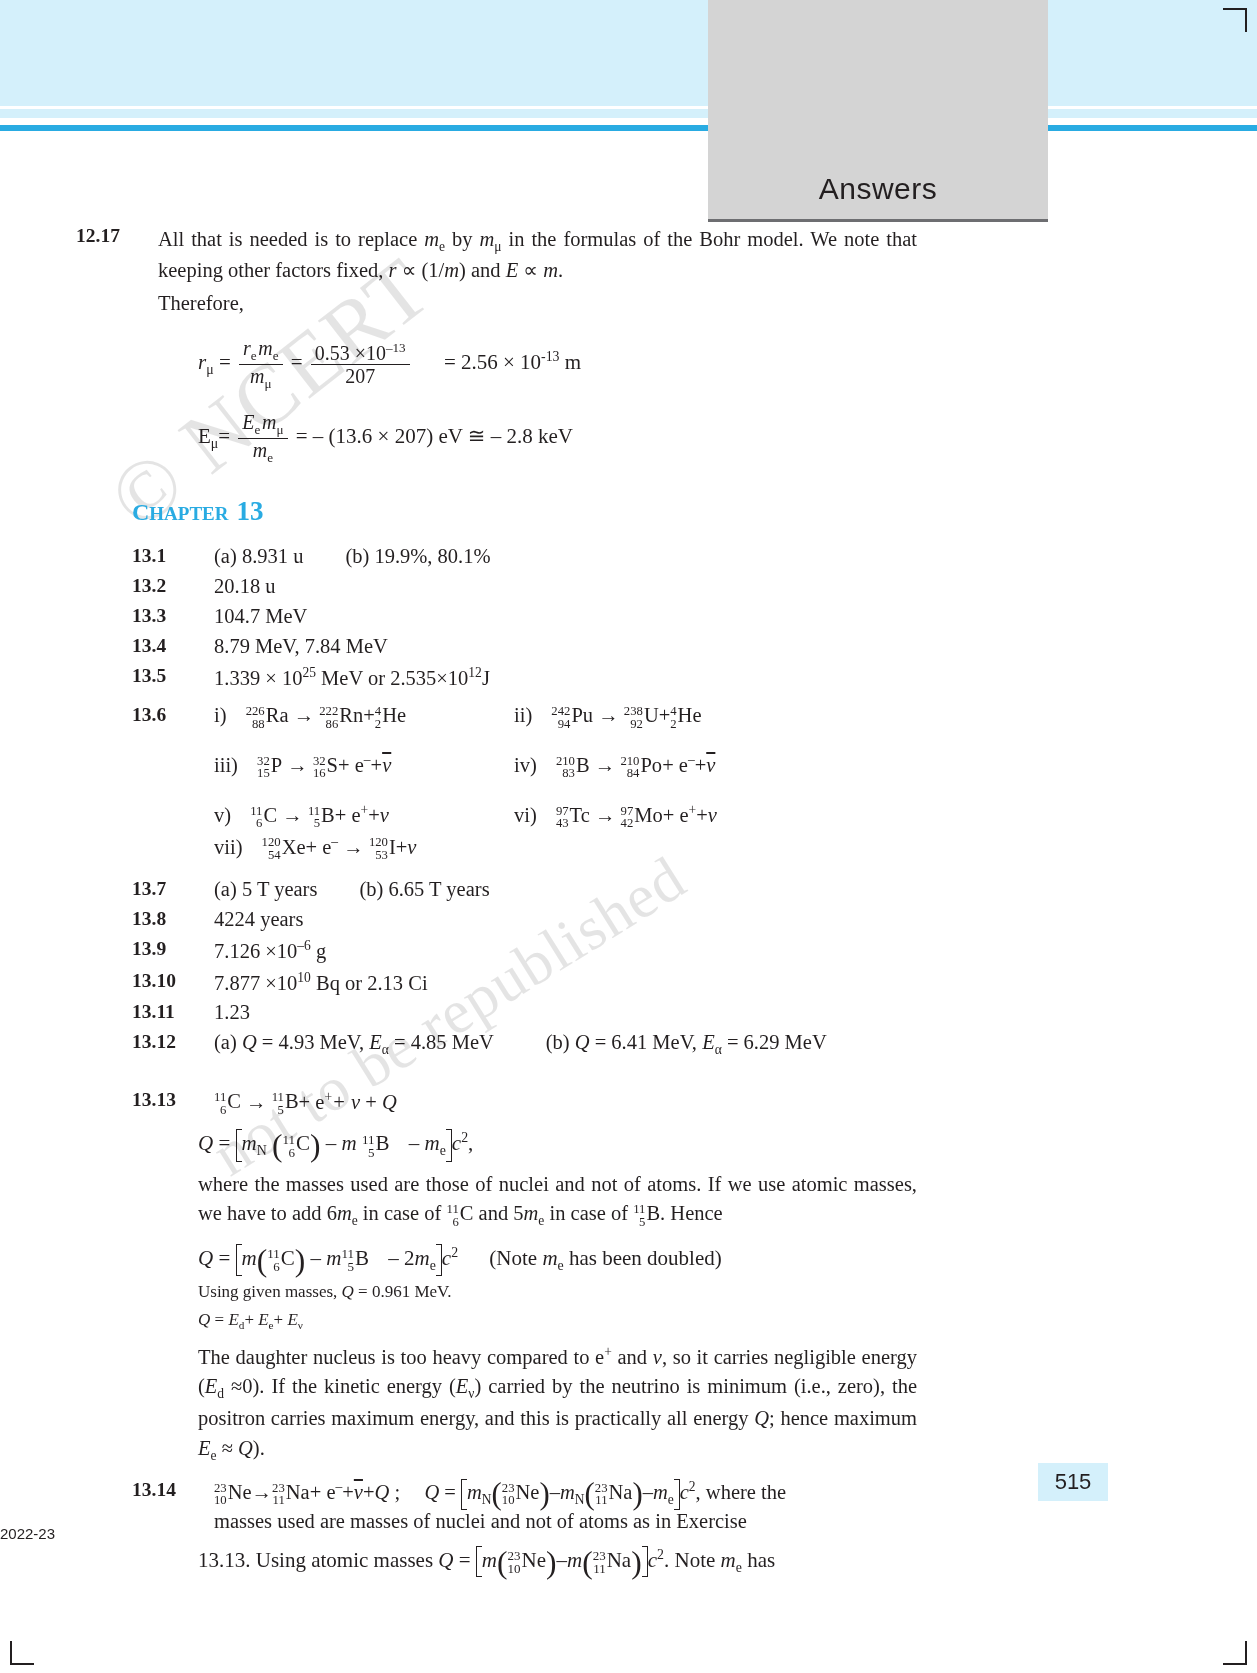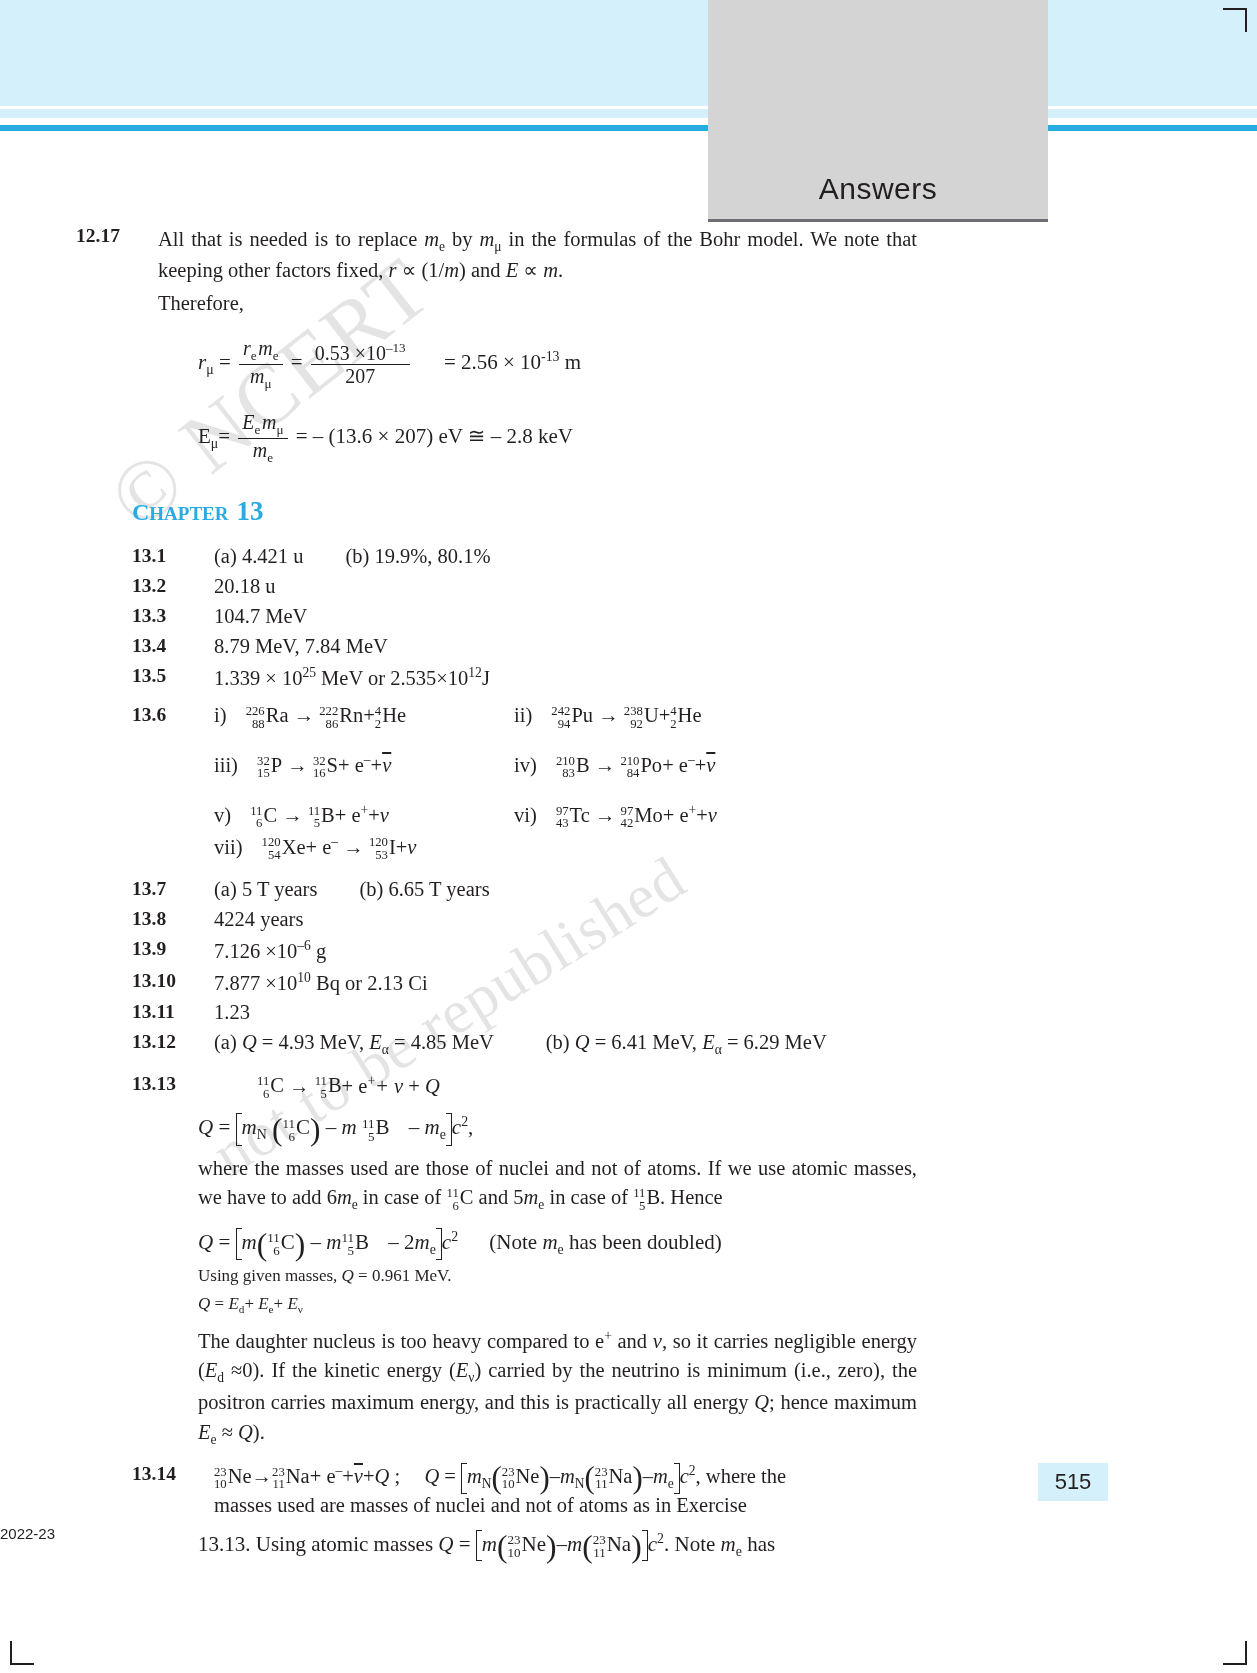--- a/index.html
+++ b/index.html
@@ -255,7 +255,7 @@
 
   <div class="ans-row">
     <div class="num">13.1</div>
-    <div class="val"><span>(a) 4.421 u</span><span class="gap-l"></span><span>(b) 19.9%, 80.1%</span></div>
+    <div class="val"><span>(a) 8.931 u</span><span class="gap-l"></span><span>(b) 19.9%, 80.1%</span></div>
   </div>
 
   <div class="ans-row">

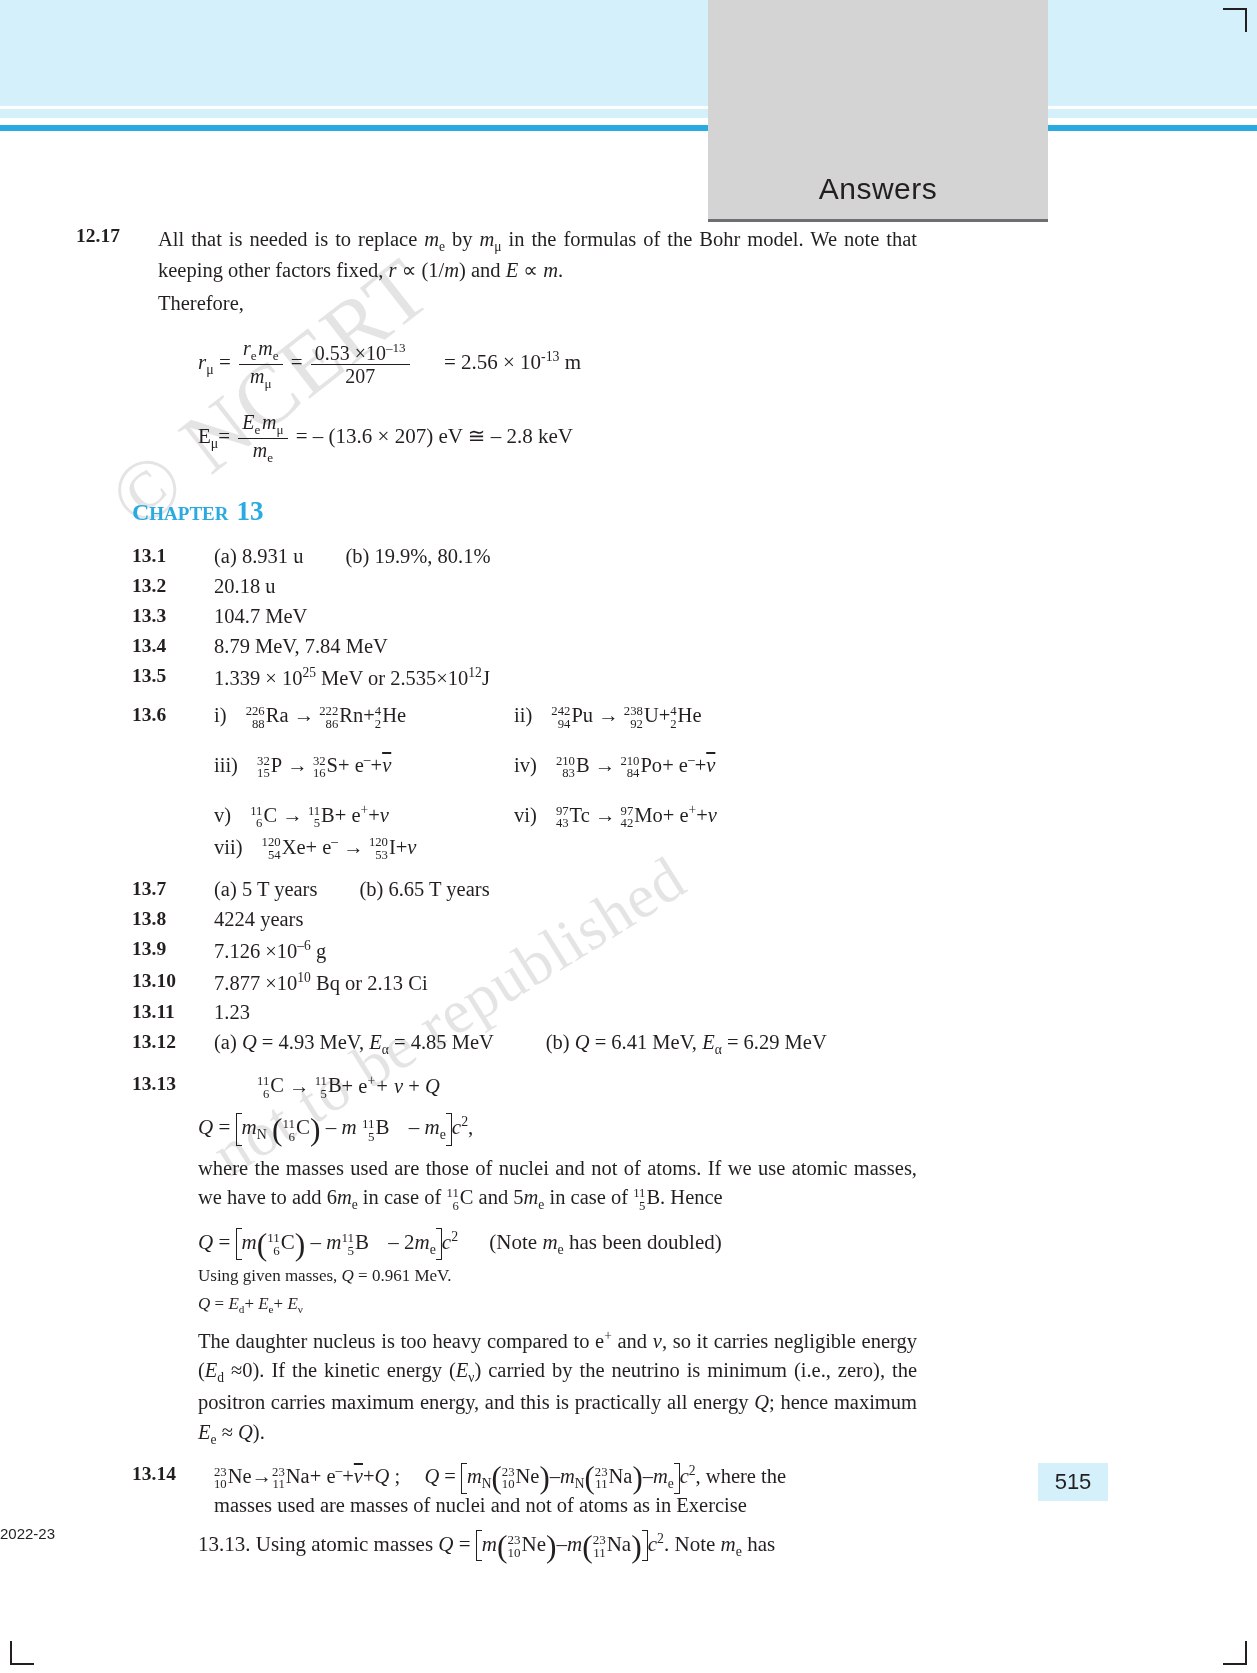--- a/index.html
+++ b/index.html
@@ -377,7 +377,7 @@
     </div>
   </div>
 
-  <div class="ans-row" style="margin-top:14px;gap:43px;">
+  <div class="ans-row" style="margin-top:30px;">
     <div class="num">13.13</div>
     <div class="val">
       <span class="nuc"><span class="stack"><span class="a">11</span><span class="z">6</span></span><span>C</span></span>

